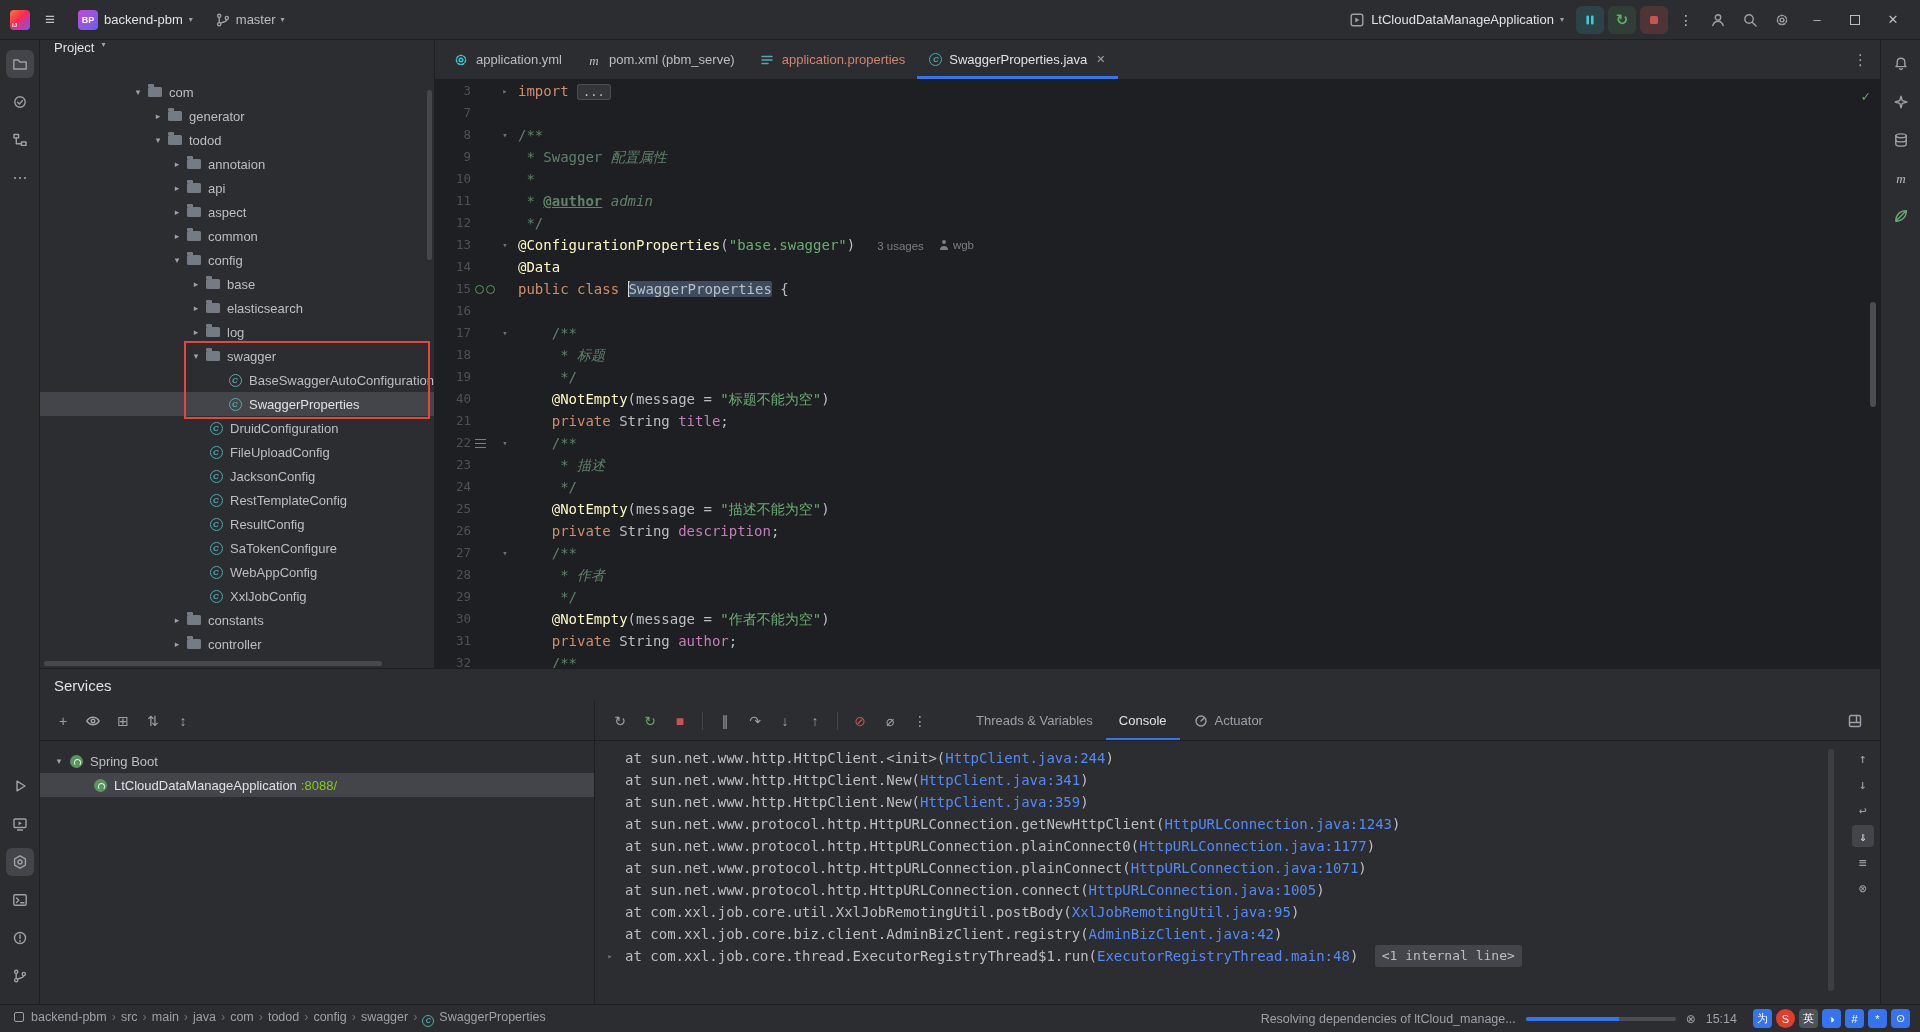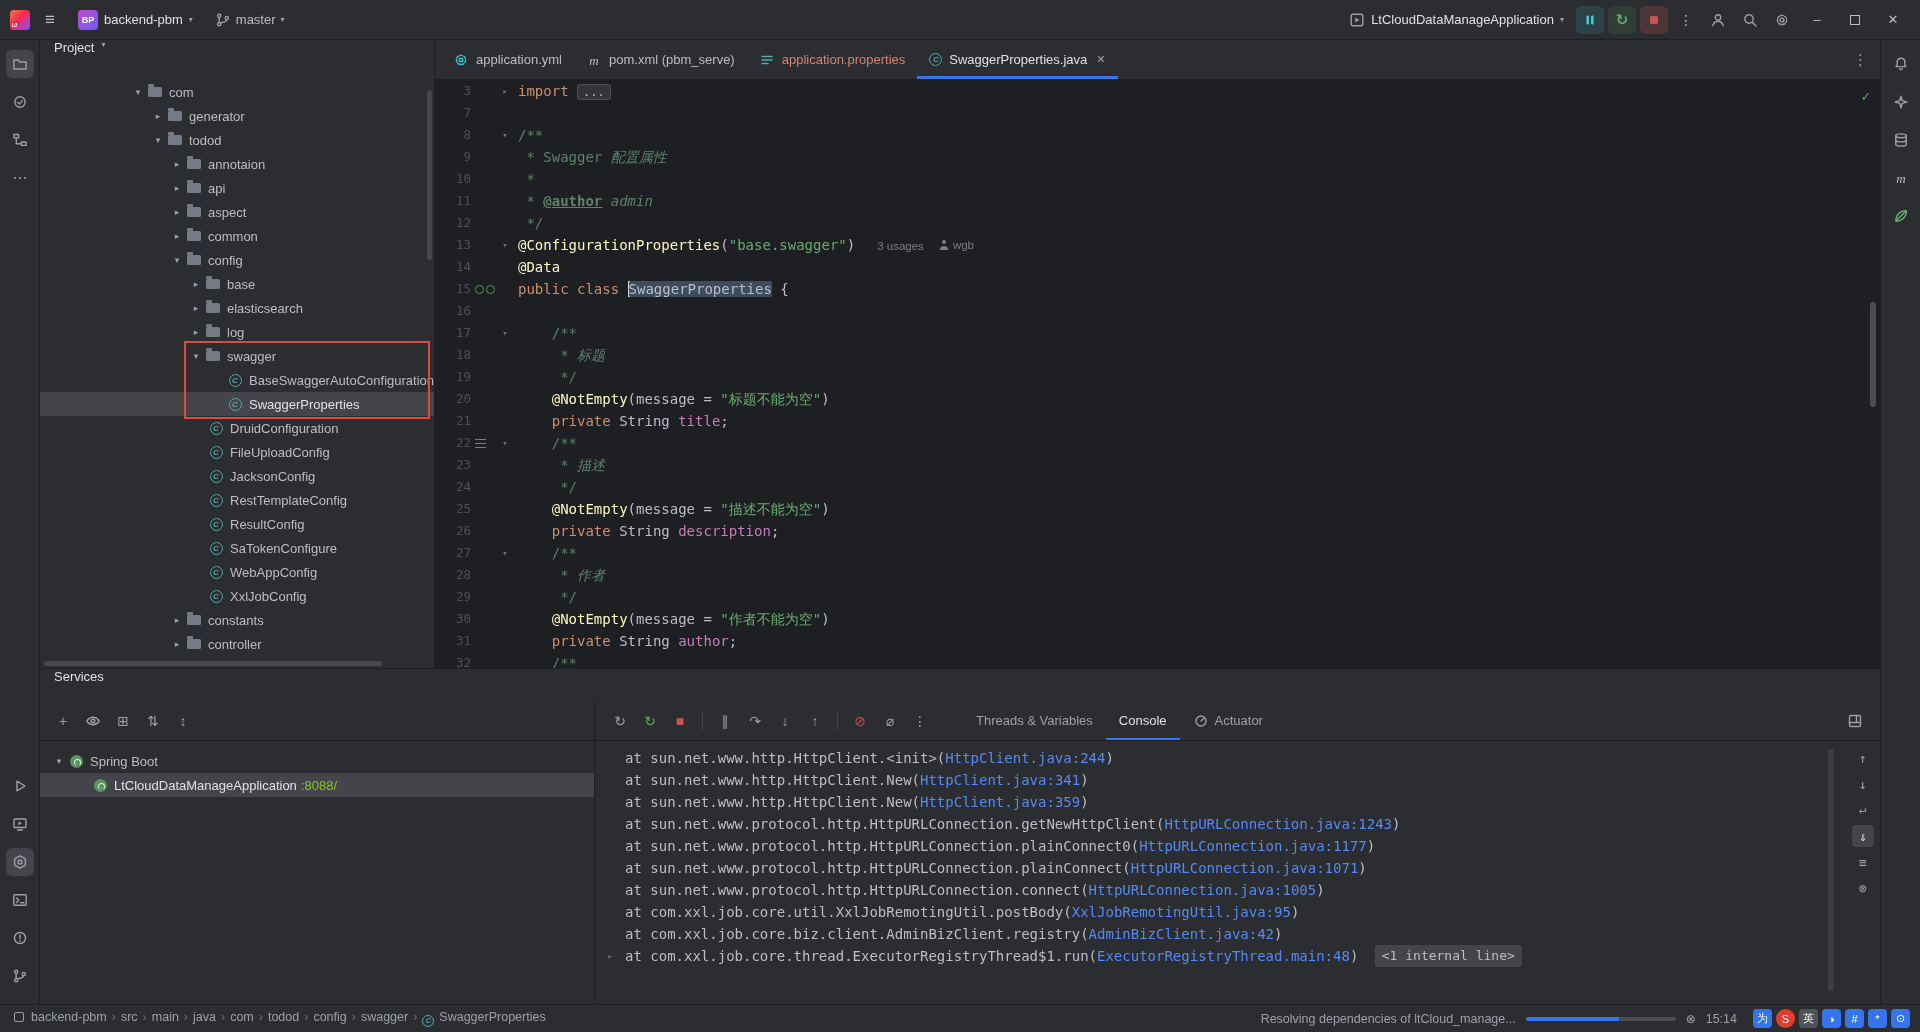--- a/index.html
+++ b/index.html
@@ -541,7 +541,7 @@
                 <div class="code-line"><span class="lnum">17</span><span class="gicons"></span><span class="gfold">▾</span><span class="code-text"><span class="sg-doc">    /**</span></span></div>
                 <div class="code-line"><span class="lnum">18</span><span class="gicons"></span><span class="gfold"></span><span class="code-text"><span class="sg-doc">     * </span><span class="sg-dital">标题</span></span></div>
                 <div class="code-line"><span class="lnum">19</span><span class="gicons"></span><span class="gfold"></span><span class="code-text"><span class="sg-doc">     */</span></span></div>
-                <div class="code-line"><span class="lnum">20</span><span class="gicons"></span><span class="gfold"></span><span class="code-text"><span class="sg-plain">    </span><span class="sg-ann">@NotEmpty</span><span class="sg-plain">(message = </span><span class="sg-str">"标题不能为空"</span><span class="sg-plain">)</span></span></div>
+                <div class="code-line"><span class="lnum">40</span><span class="gicons"></span><span class="gfold"></span><span class="code-text"><span class="sg-plain">    </span><span class="sg-ann">@NotEmpty</span><span class="sg-plain">(message = </span><span class="sg-str">"标题不能为空"</span><span class="sg-plain">)</span></span></div>
                 <div class="code-line"><span class="lnum">21</span><span class="gicons"></span><span class="gfold"></span><span class="code-text"><span class="sg-plain">    </span><span class="sg-kw">private</span><span class="sg-plain"> String </span><span class="sg-field">title</span><span class="sg-plain">;</span></span></div>
                 <div class="code-line"><span class="lnum">22</span><span class="gicons"><i class="bmk"></i></span><span class="gfold">▾</span><span class="code-text"><span class="sg-doc">    /**</span></span></div>
                 <div class="code-line"><span class="lnum">23</span><span class="gicons"></span><span class="gfold"></span><span class="code-text"><span class="sg-doc">     * </span><span class="sg-dital">描述</span></span></div>

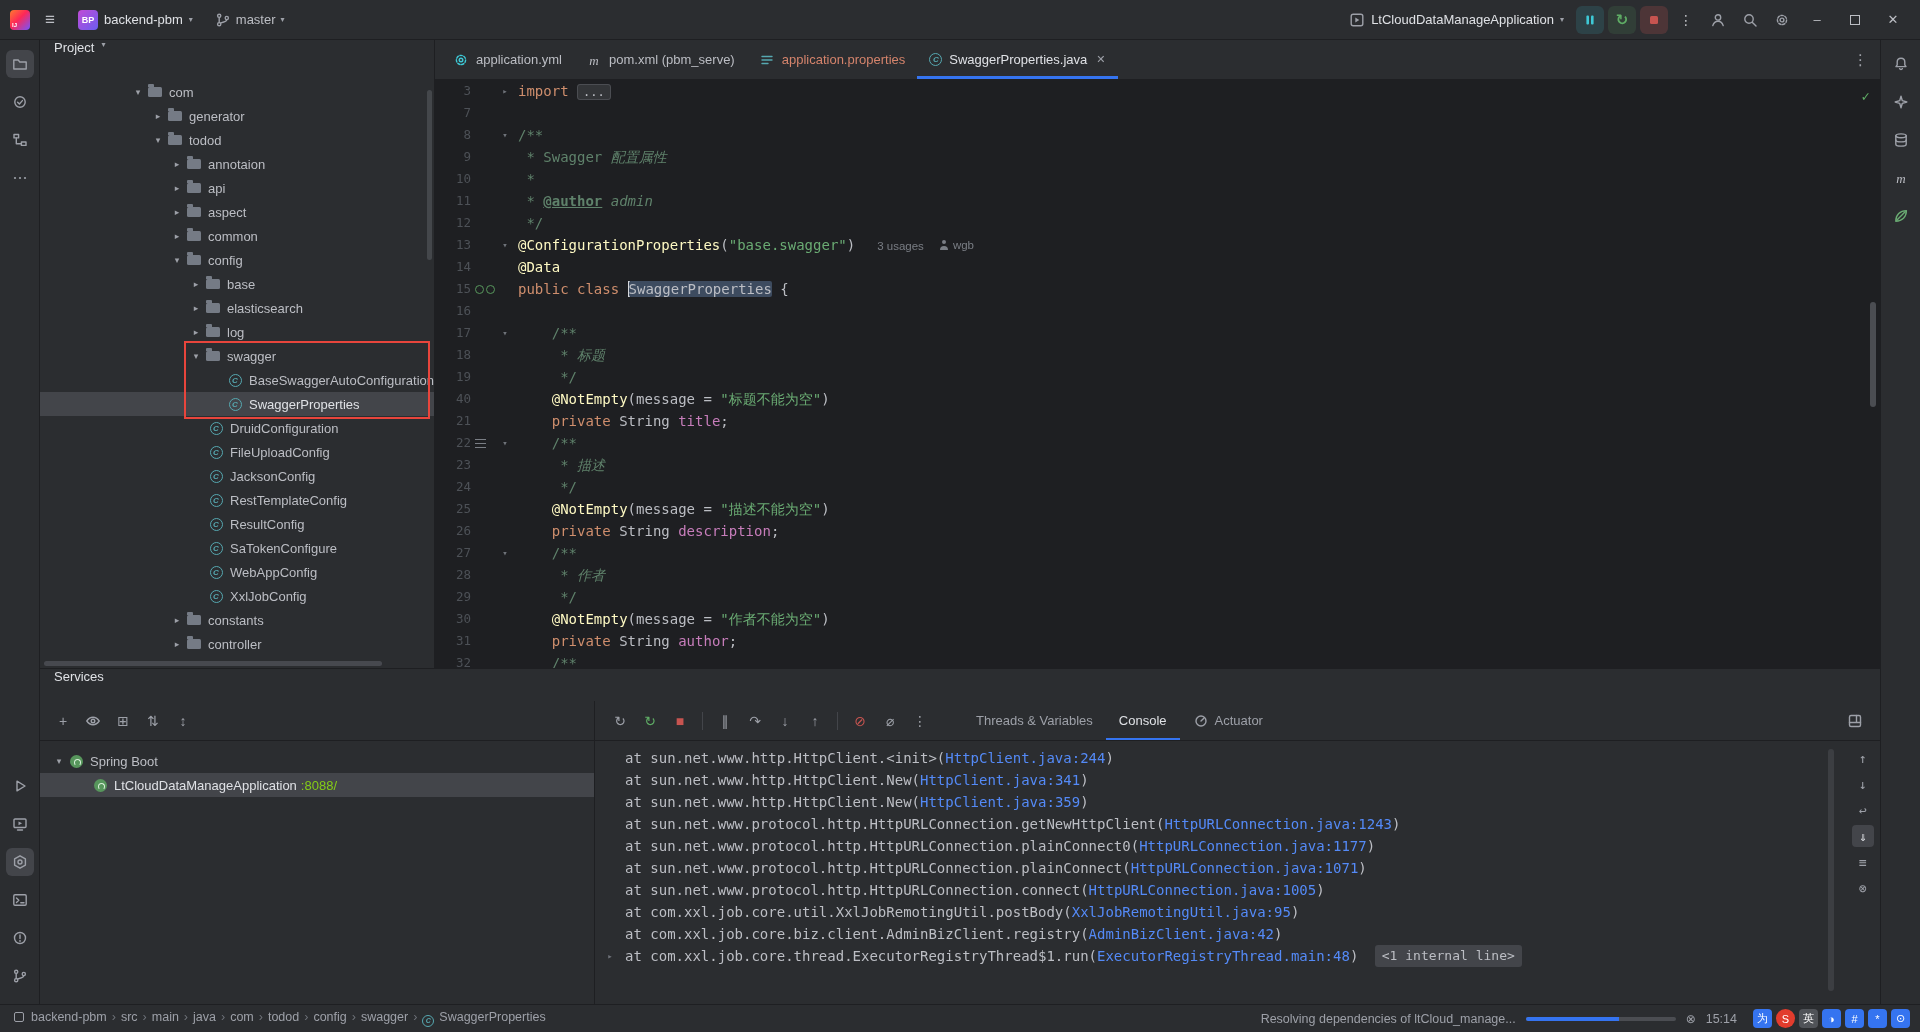--- a/index.html
+++ b/index.html
@@ -91,7 +91,7 @@
 
   
   .services { flex:1; border-top:1px solid #1e1f22; background:#2b2d30; display:flex; flex-direction:column; min-height:0; }
-  .services-header { flex:0 0 32px; display:flex; align-items:flex-start; padding-left:14px; font-size:13px; color:#dfe1e5; }
+  .services-header { flex:0 0 32px; display:flex; align-items:center; padding-left:14px; font-size:15px; color:#dfe1e5; }
   .sv-toolbar-row { flex:0 0 40px; display:flex; align-items:stretch; border-bottom:1px solid #1e1f22; }
   .sv-left { width:555px; flex:0 0 555px; display:flex; align-items:center; gap:4px; padding-left:10px; border-right:1px solid #1e1f22; }
   .tool-ico { width:26px; height:26px; border-radius:5px; display:flex; align-items:center; justify-content:center; color:#9da0a8; font-size:14px; }

